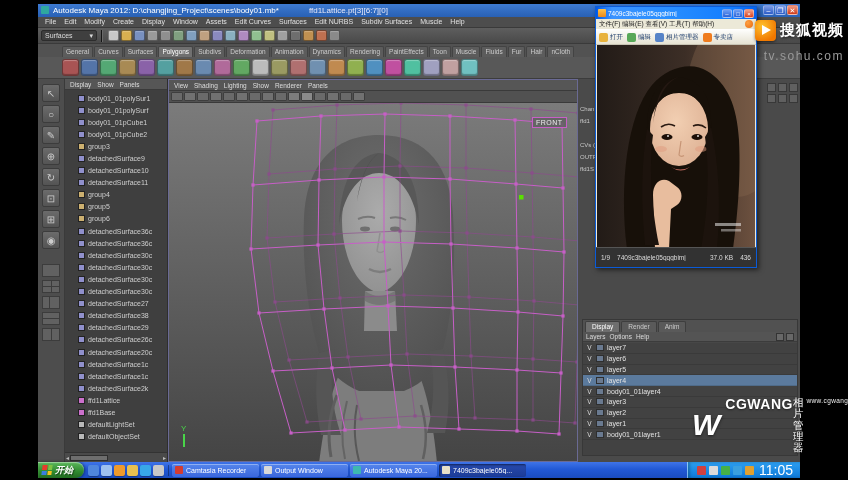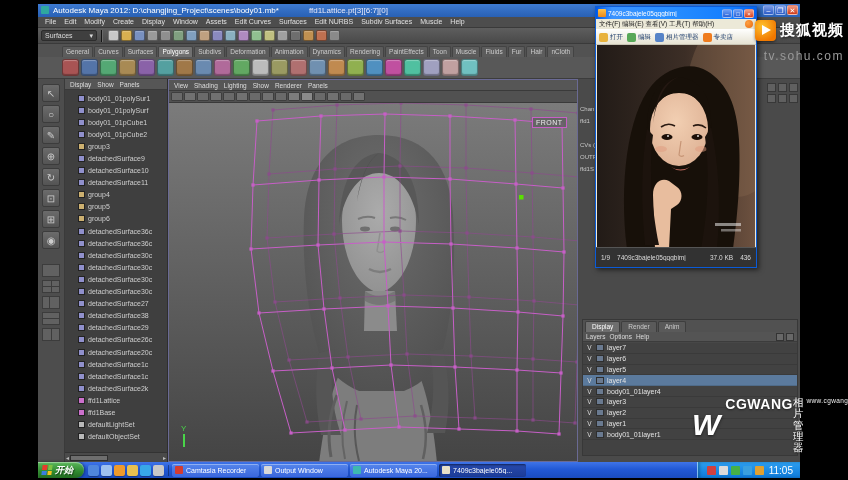--- a/index.html
+++ b/index.html
@@ -150,7 +150,7 @@
         background:linear-gradient(#2d9ff0,#0e79d8);border-left:1px solid rgba(255,255,255,0.45);
         box-shadow:inset 2px 0 3px rgba(0,0,0,0.25);}
   .tray-icon{width:9px;height:9px;border-radius:1px;}
-  .clock{color:#fff;font-size:10px;padding-left:2px;}
+  .clock{color:#fff;font-size:14px;padding-left:2px;}
 
   
   .sohu-wm{position:absolute;right:4px;top:20px;z-index:50;display:flex;flex-direction:column;align-items:flex-end;gap:8px;}

